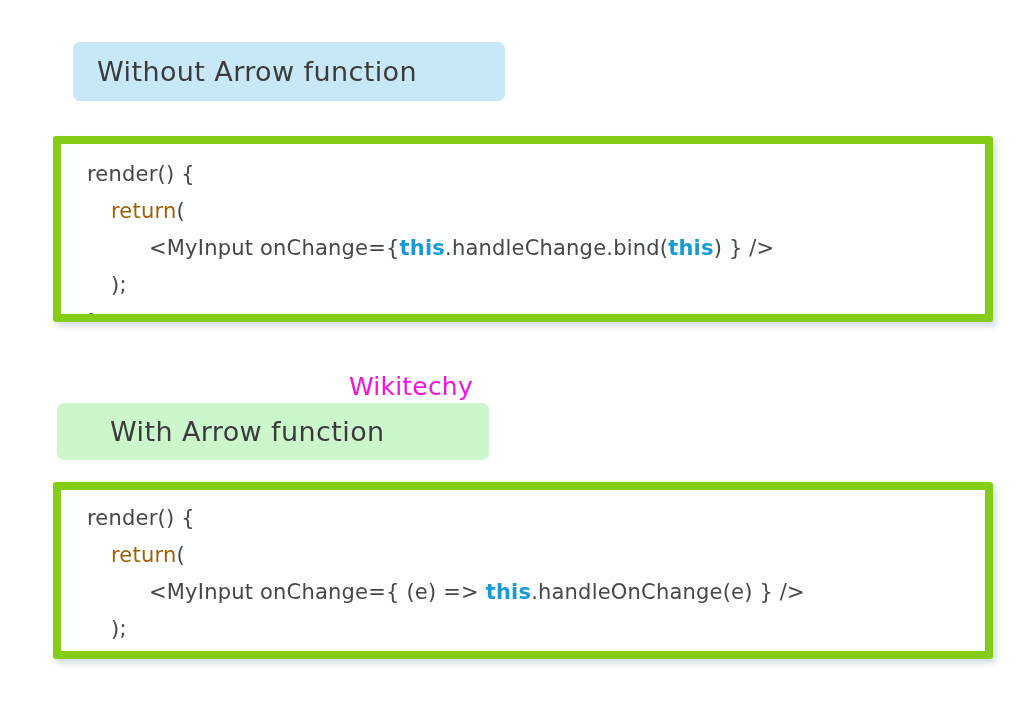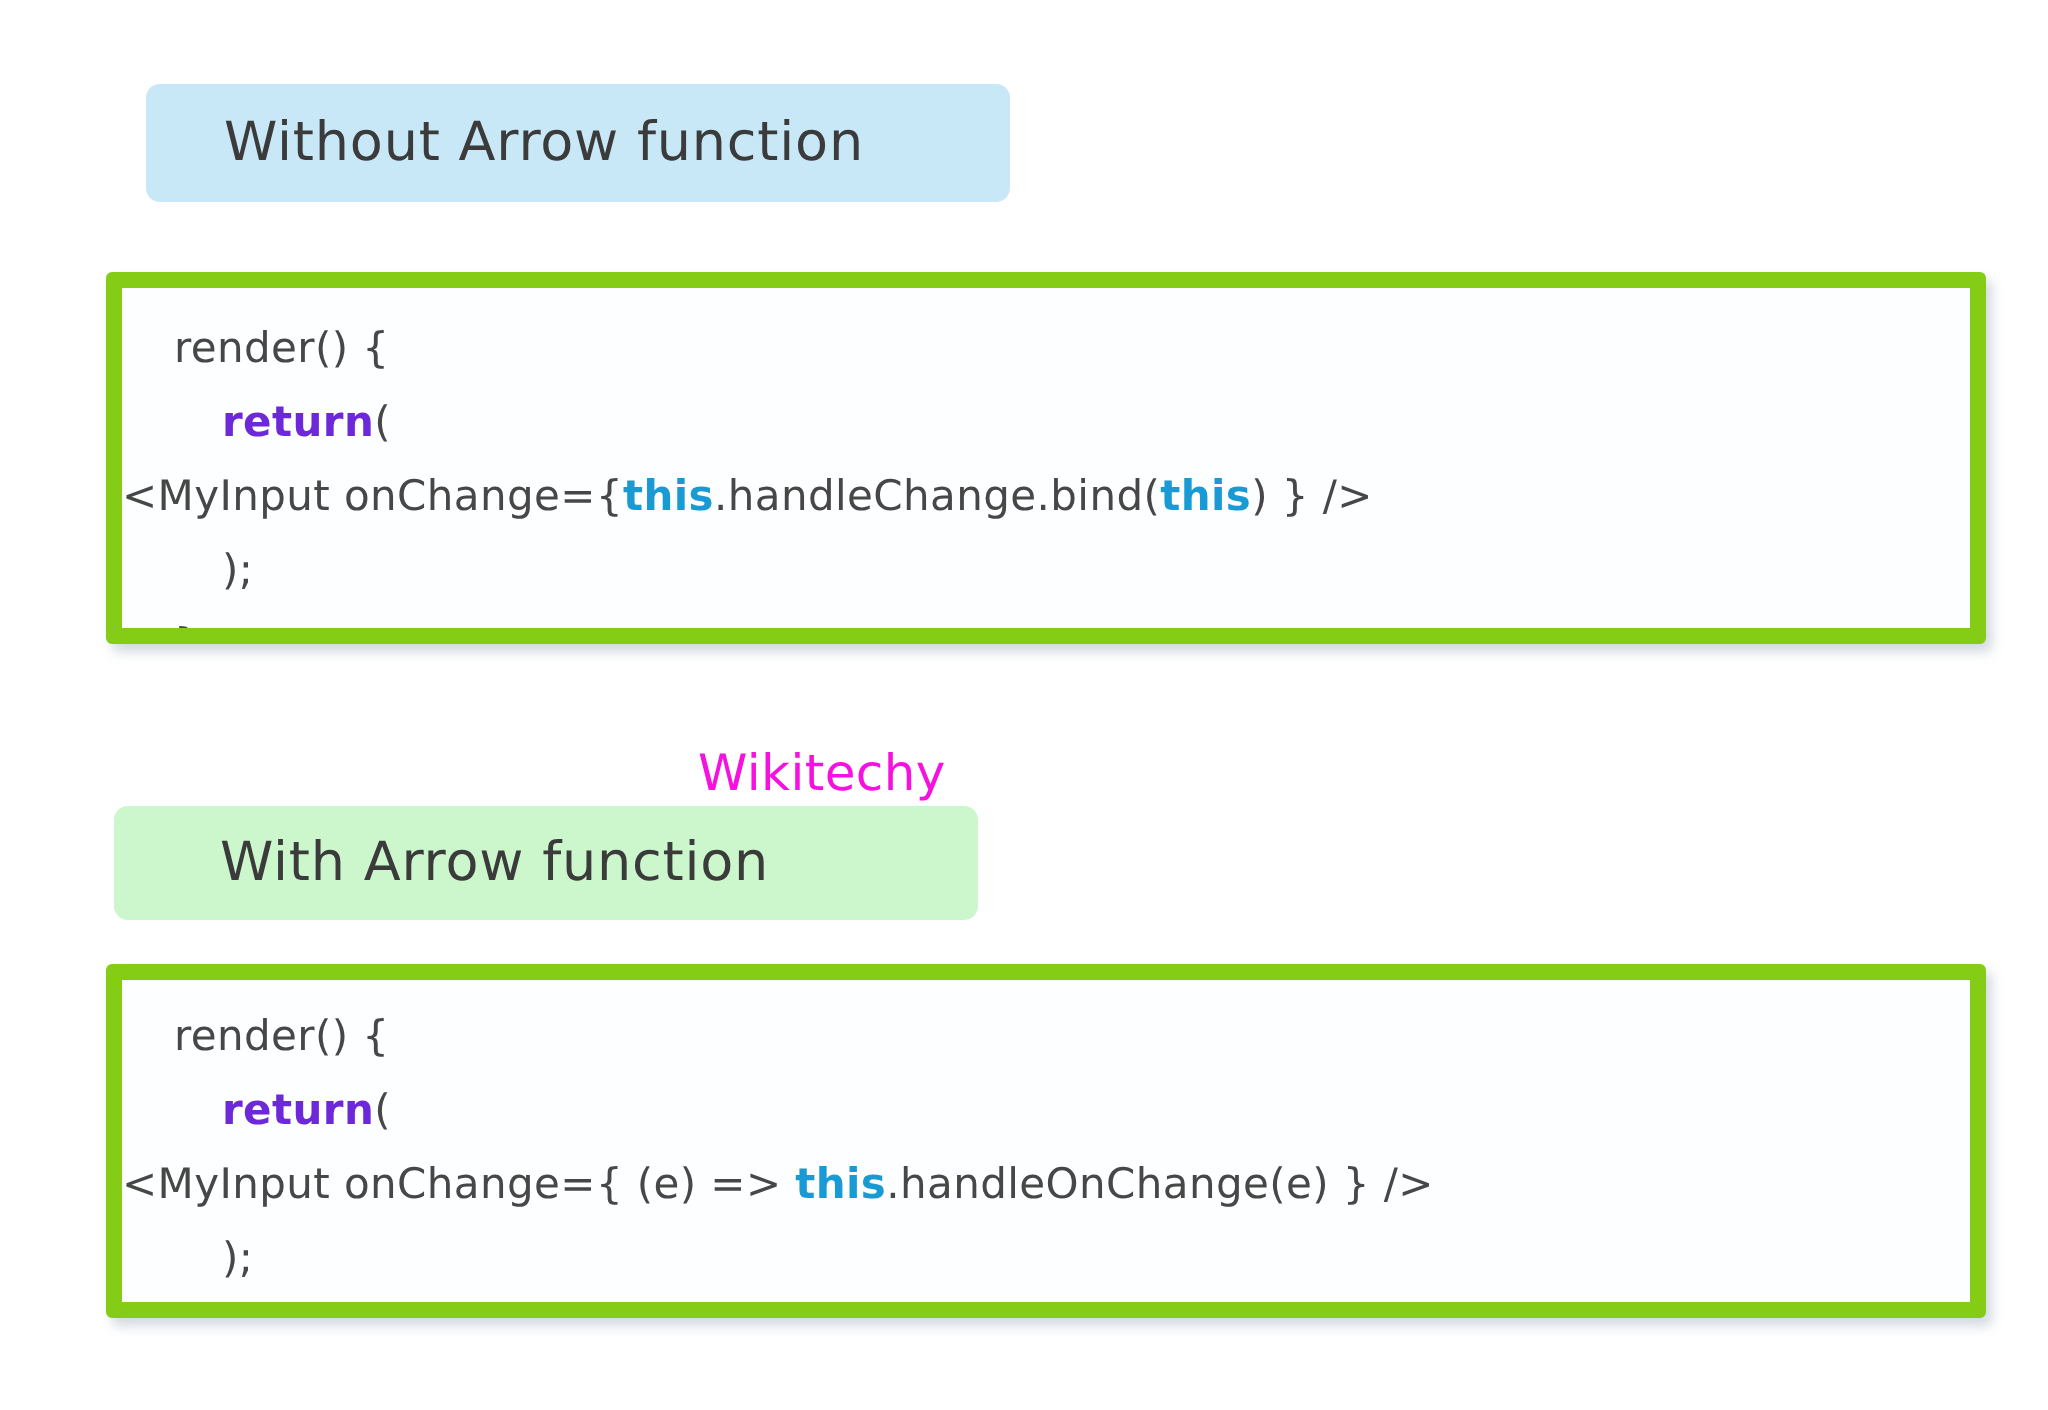--- a/index.html
+++ b/index.html
@@ -44,7 +44,7 @@
     width: 432px;
     height: 59px;
     background: #c8e8f7;
-    padding-left: 39px;
+    padding-left: 24px;
   }
 
   #pill-with {

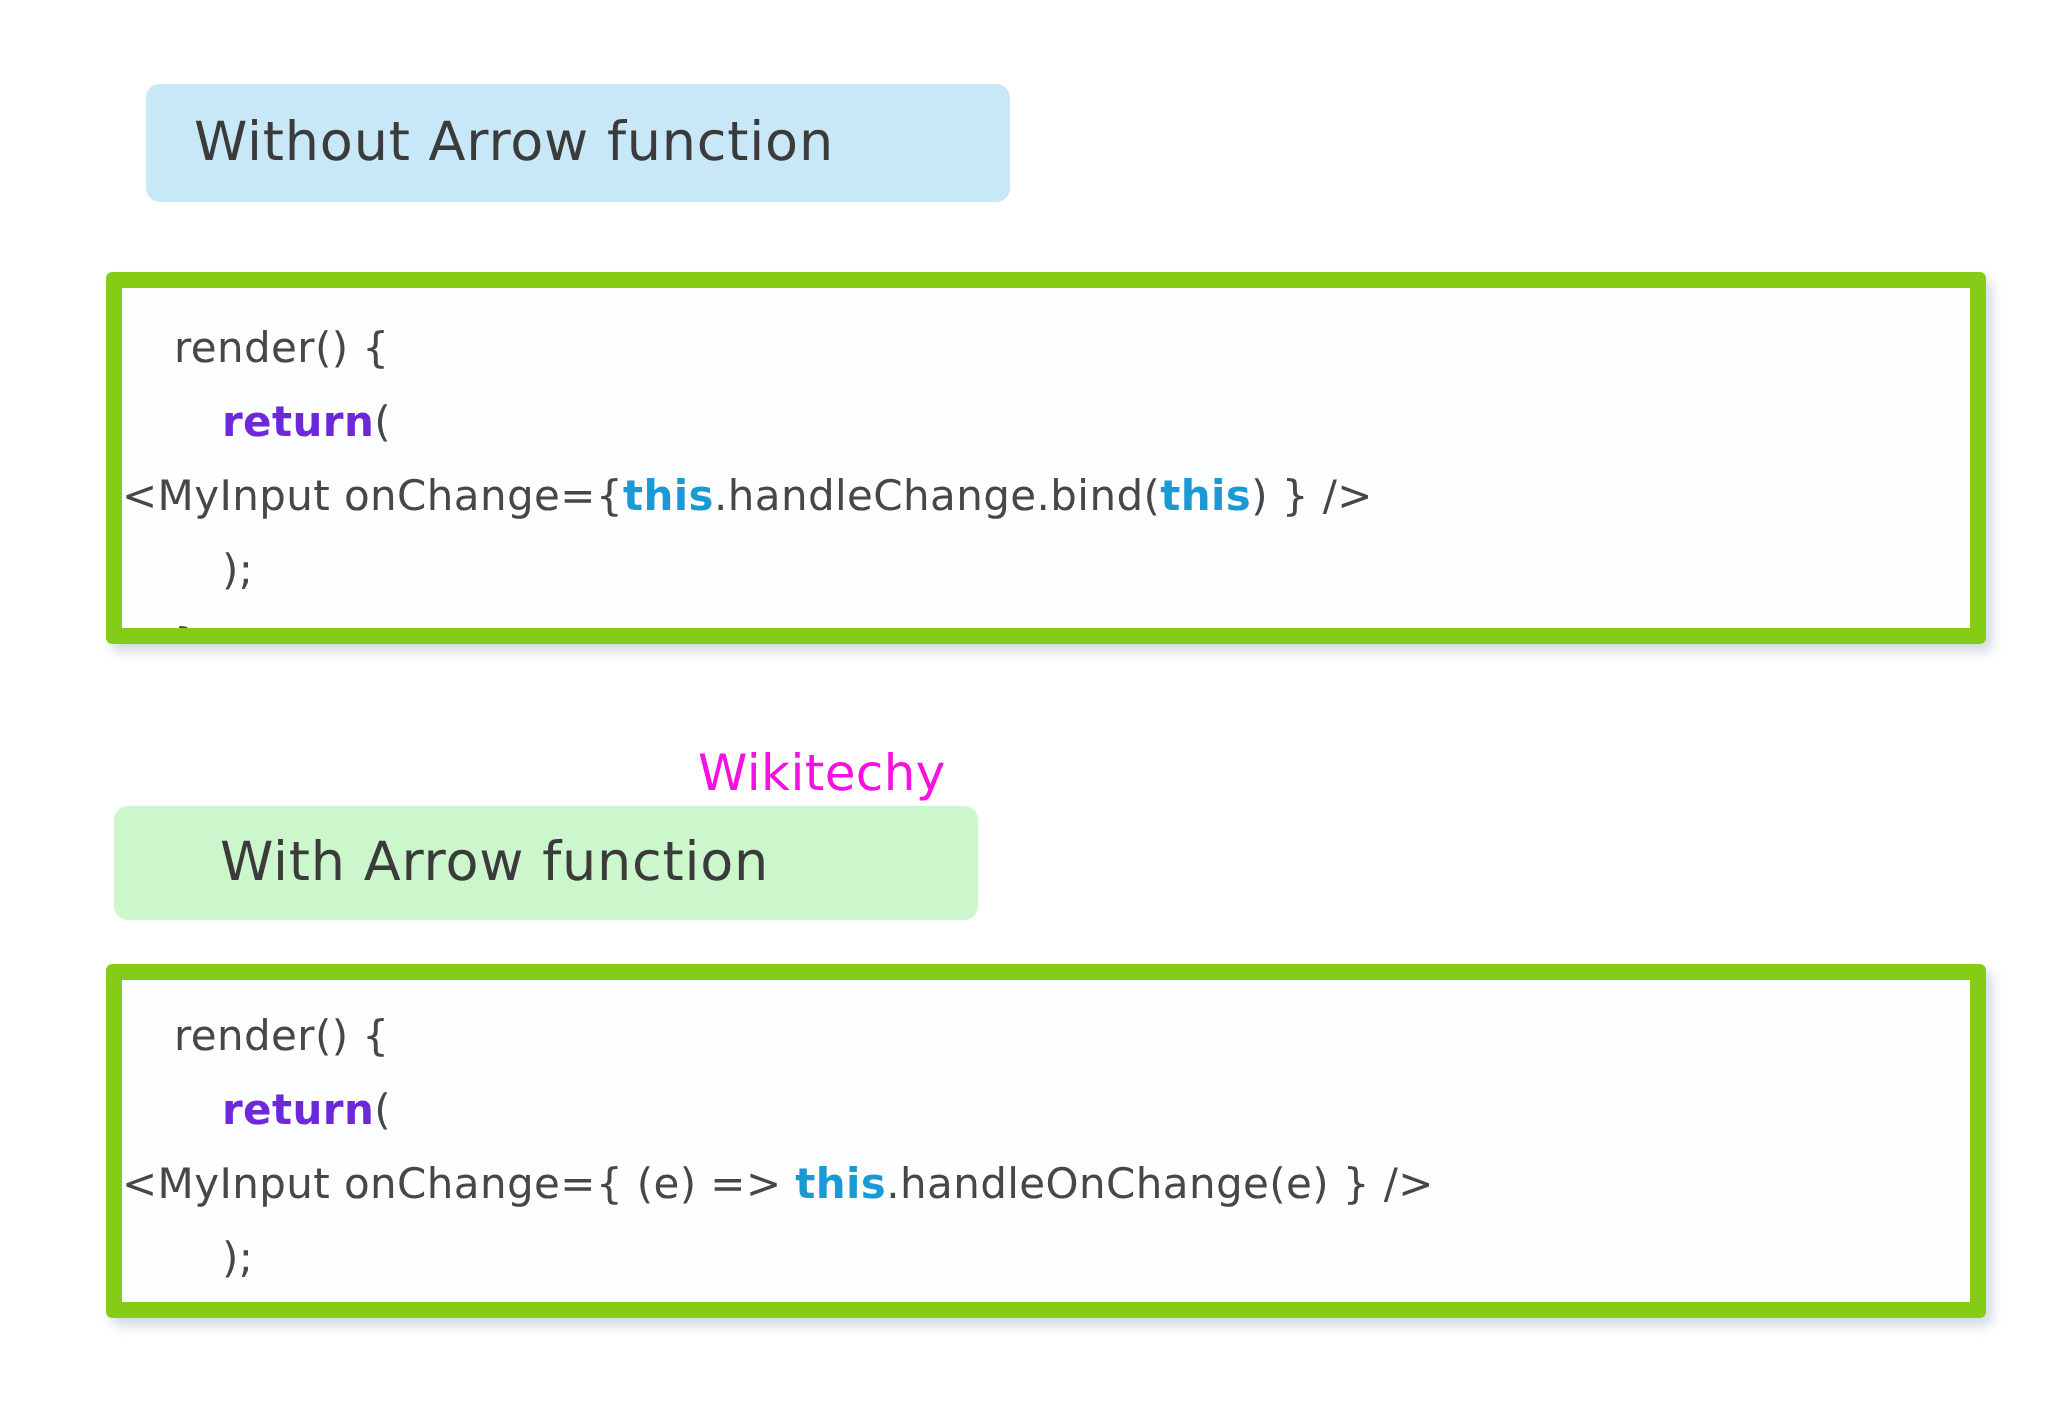--- a/index.html
+++ b/index.html
@@ -94,8 +94,8 @@
   .code-line.indent-2 { }
 
   .kw-return {
-    color: #6d28d9;
-    font-weight: bold;
+    color: #a16207;
+    font-weight: normal;
   }
   .tok-this {
     color: #1a9ad4;

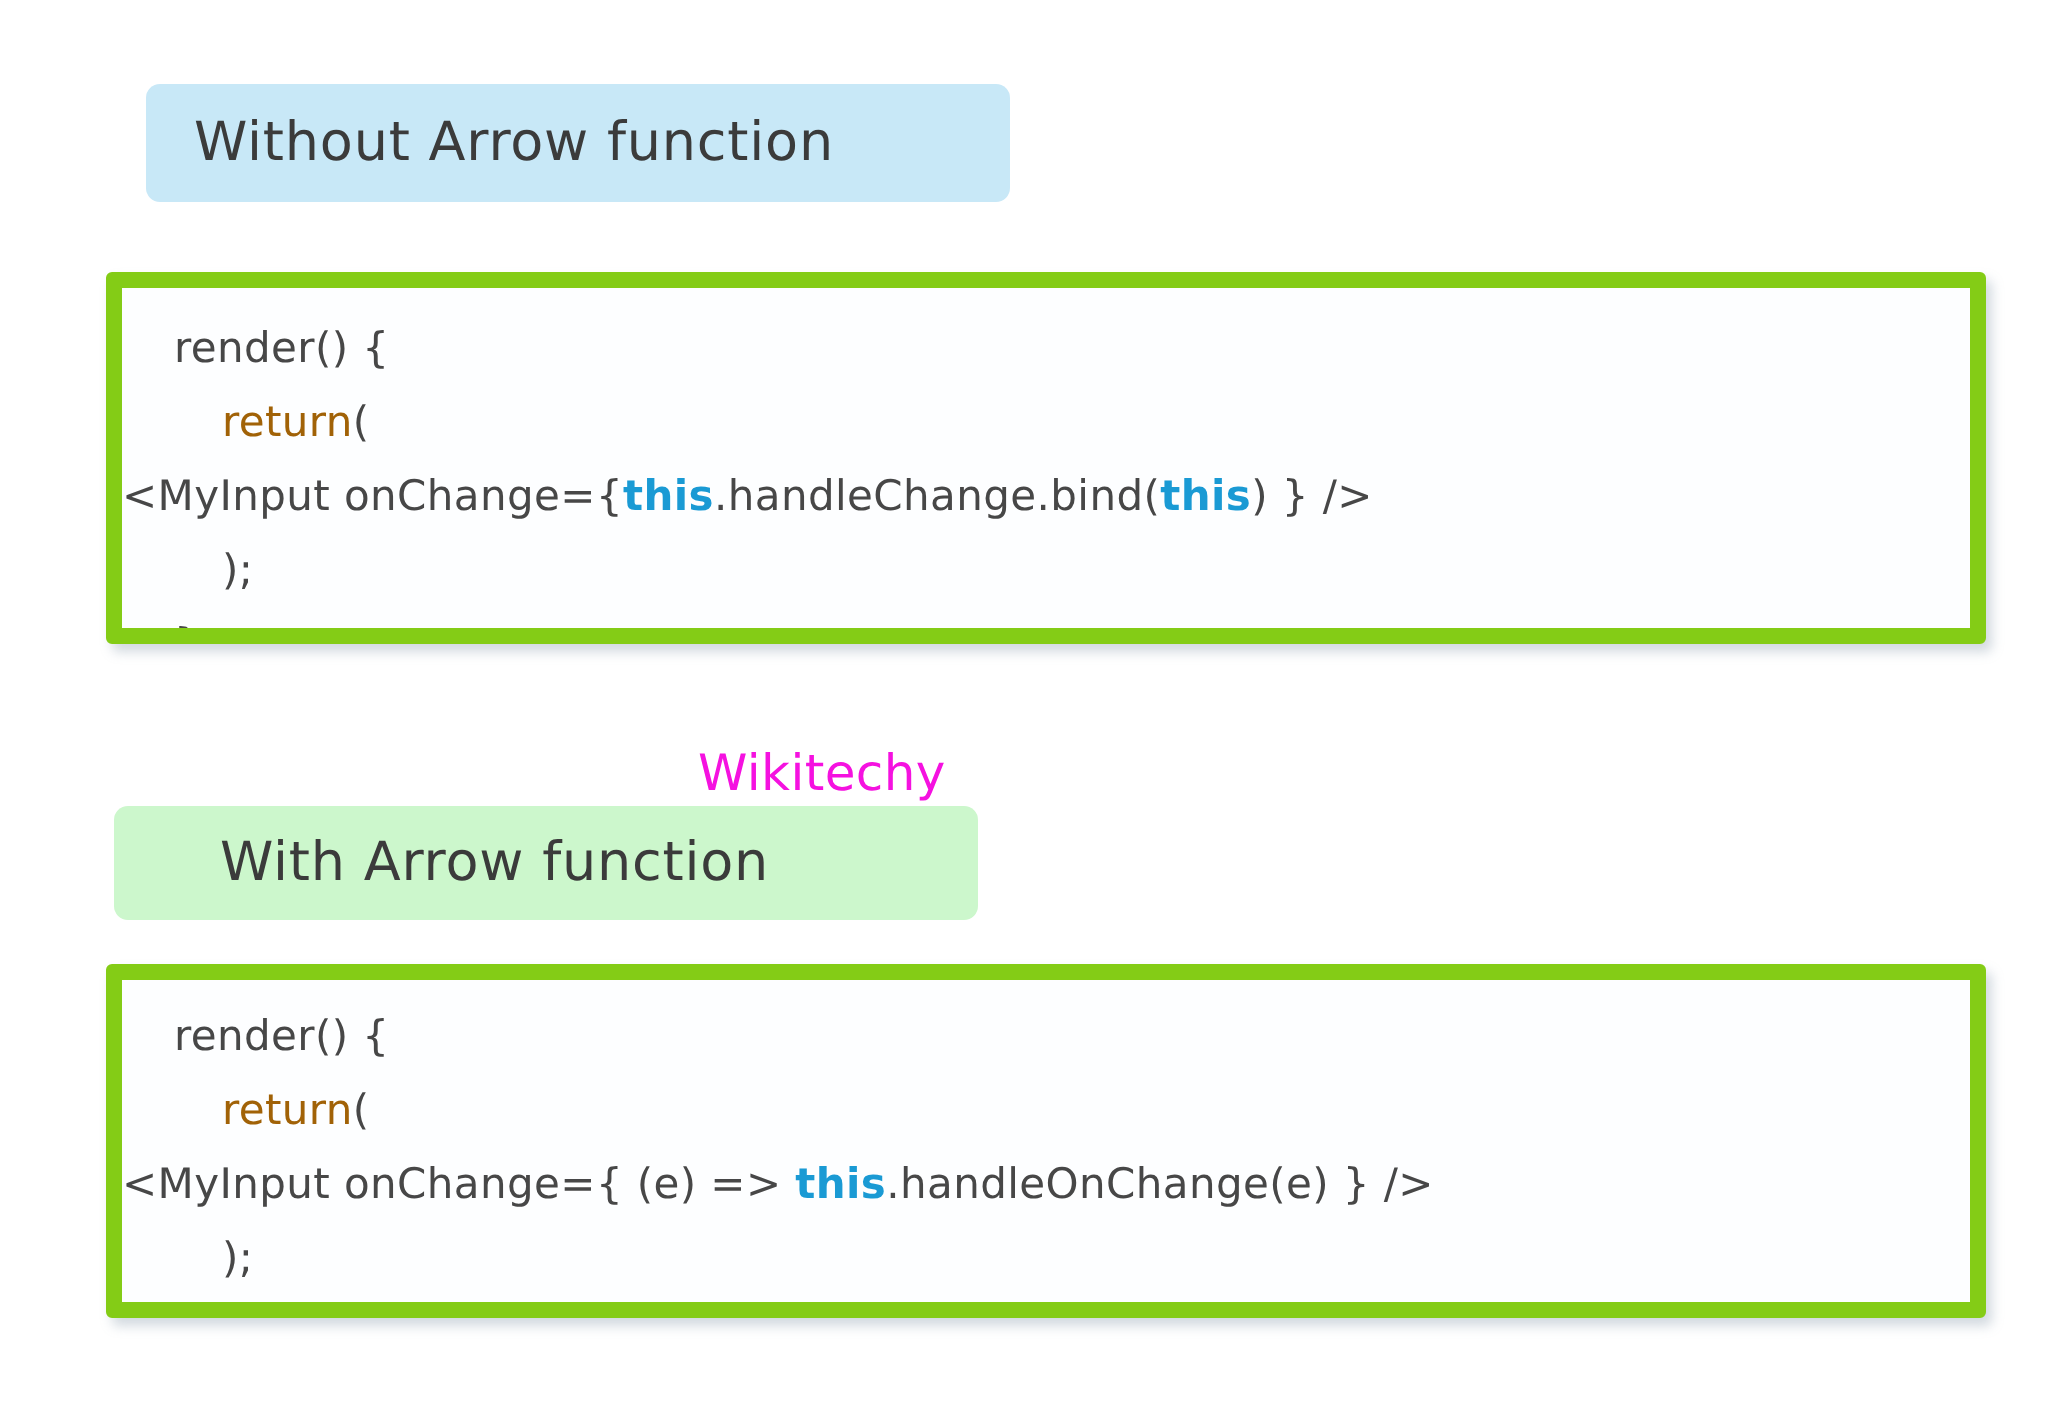--- a/index.html
+++ b/index.html
@@ -91,7 +91,7 @@
   }
   .code-line.indent-0 { padding-left: 26px; }
   .code-line.indent-1 { padding-left: 50px; }
-  .code-line.indent-2 { }
+  .code-line.indent-2 { padding-left: 88px; }
 
   .kw-return {
     color: #a16207;

